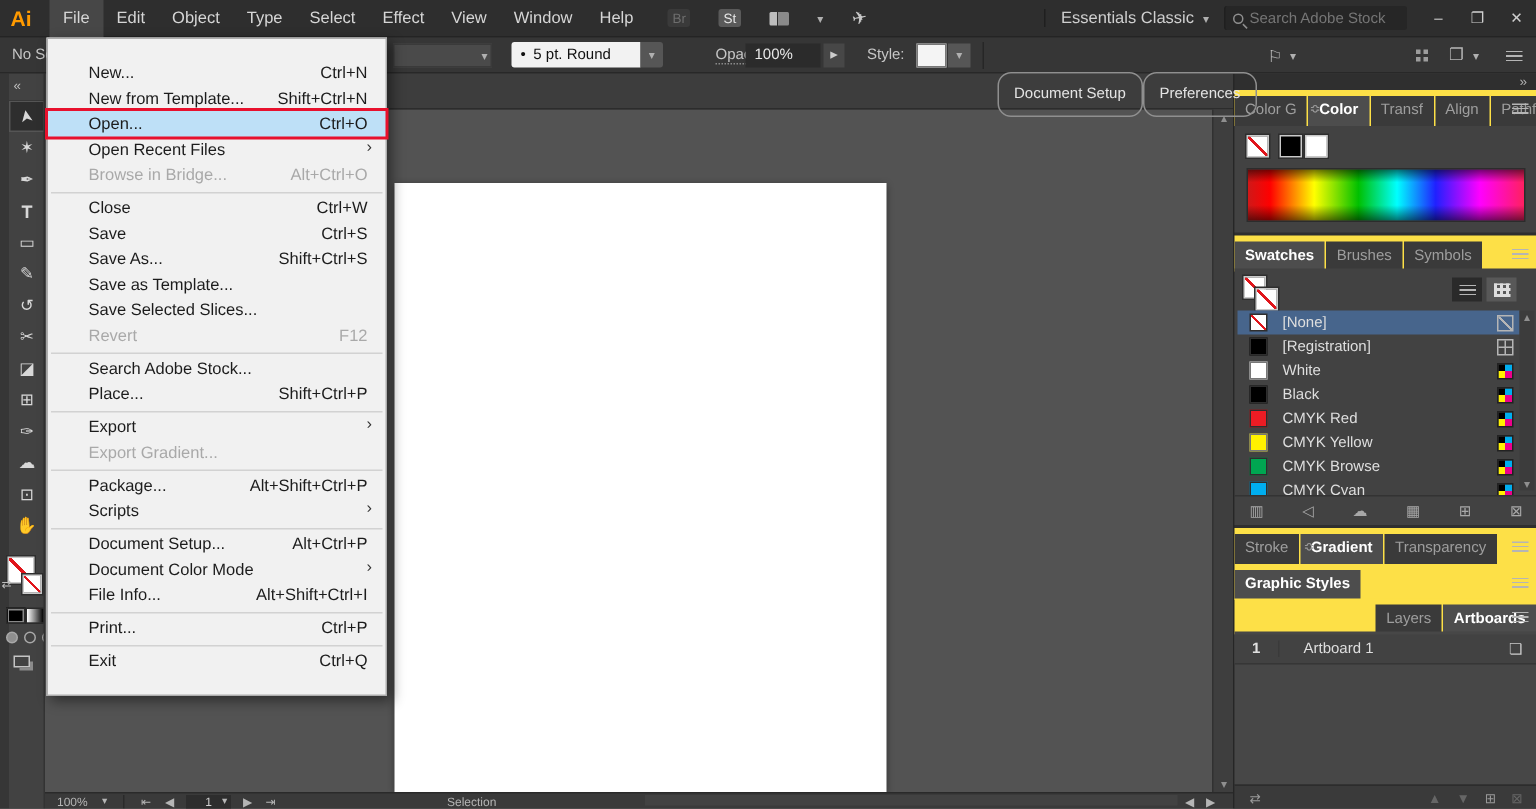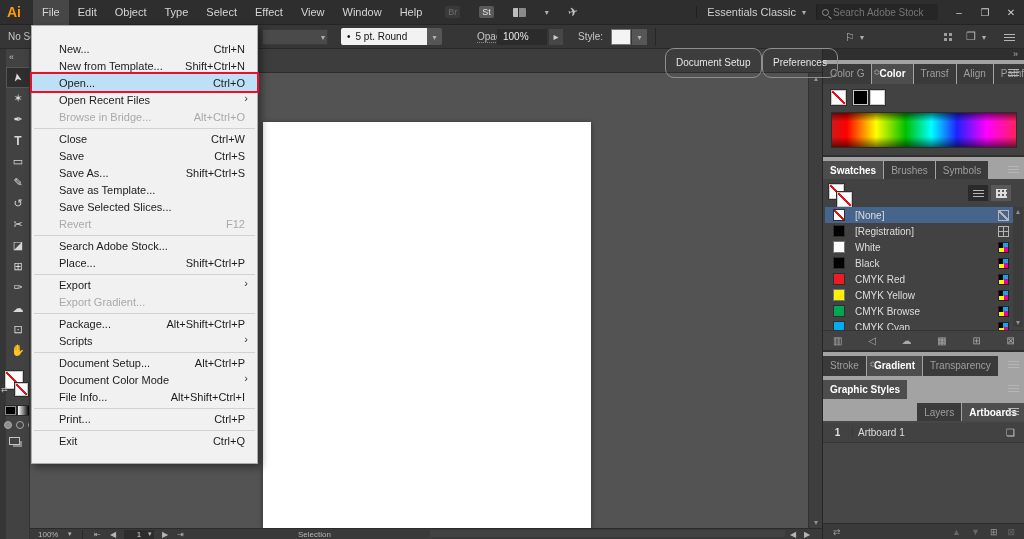--- a/index.html
+++ b/index.html
@@ -99,7 +99,7 @@
   
   #dock{position:absolute;left:822px;top:49px;width:202px;height:490px;background:#2f2f2f;border-left:1px solid #262626;font-size:10px;}
   #dock-collapse{position:absolute;right:6px;top:0;font-size:9px;color:#b0b0b0;}
-  .tabrow{position:absolute;left:0;width:202px;height:24px;background:#a3a3a3;display:flex;align-items:flex-end;overflow:hidden;}
+  .tabrow{position:absolute;left:0;width:202px;height:24px;background:#fde047;display:flex;align-items:flex-end;overflow:hidden;}
   .ptab{height:20px;line-height:20px;padding:0 7px;color:#9e9e9e;background:#3a3a3a;margin-right:1px;white-space:nowrap;flex:none;}
   .ptab.active{background:#4d4d4d;color:#fff;font-weight:bold;}
   .row-menu{position:absolute;right:5px;top:8px;}

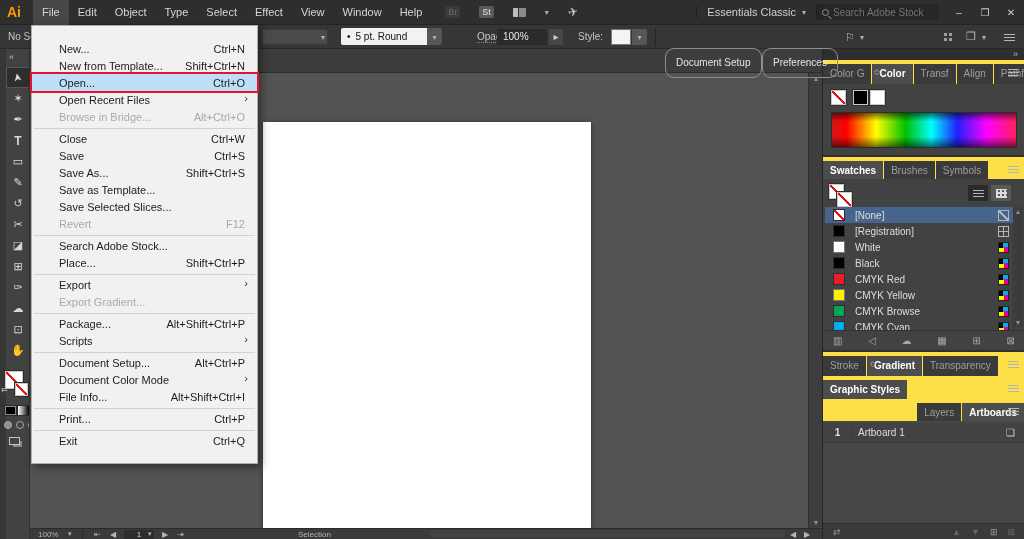--- a/index.html
+++ b/index.html
@@ -142,7 +142,7 @@
   #lbody{top:372px;height:102px;background:#474747;}
   #ab-row{position:absolute;left:0;top:2px;width:202px;height:20px;background:#424242;border-bottom:1px solid #363636;display:flex;align-items:center;}
   #ab-num{width:30px;text-align:center;color:#e0e0e0;border-right:1px solid #3a3a3a;font-weight:bold;}
-  #ab-name{margin-left:5px;color:#dedede;}
+  #ab-name{margin-left:16px;color:#dedede;}
   #ab-pageicon{margin-left:auto;margin-right:10px;color:#c9c9c9;font-size:10px;}
   #lfooter{top:474px;height:16px;background:#3a3a3a;border-top:1px solid #2c2c2c;position:absolute;left:0;width:202px;display:flex;align-items:center;font-size:9px;color:#9a9a9a;}
   #lf-rearrange{margin-left:10px;}

